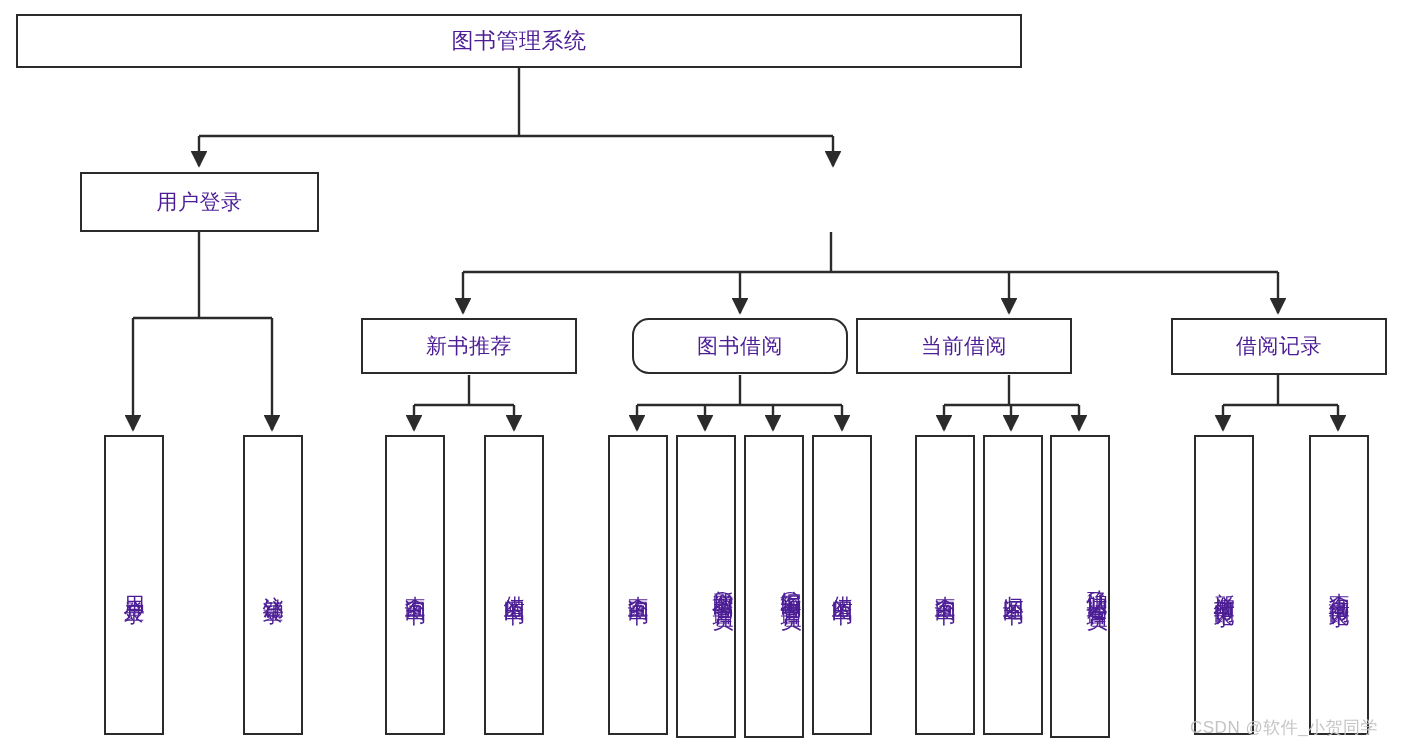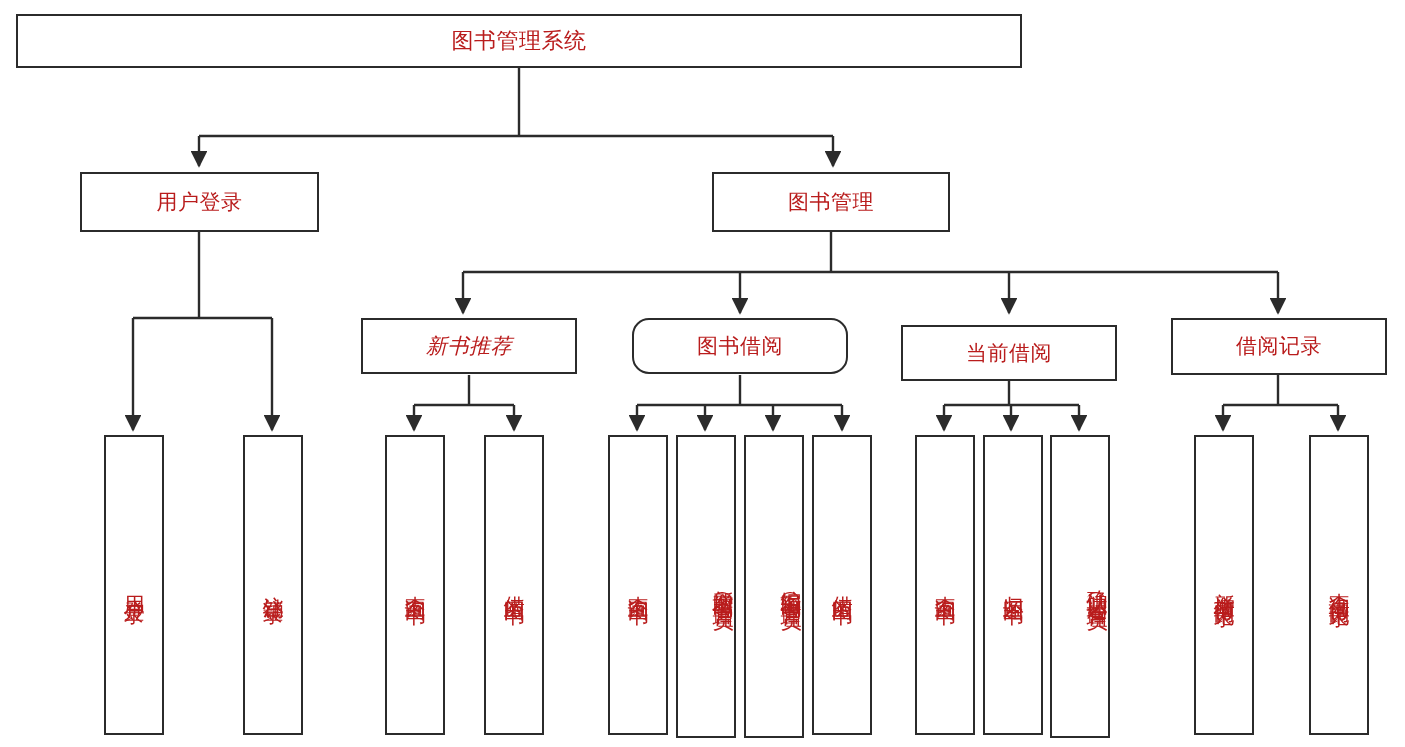--- a/index.html
+++ b/index.html
@@ -34,7 +34,7 @@
     display: flex;
     align-items: center;
     justify-content: center;
-    color: #b91c1c;
+    color: #4c1d95;
     line-height: 1.06;
   }
   .node.horiz {

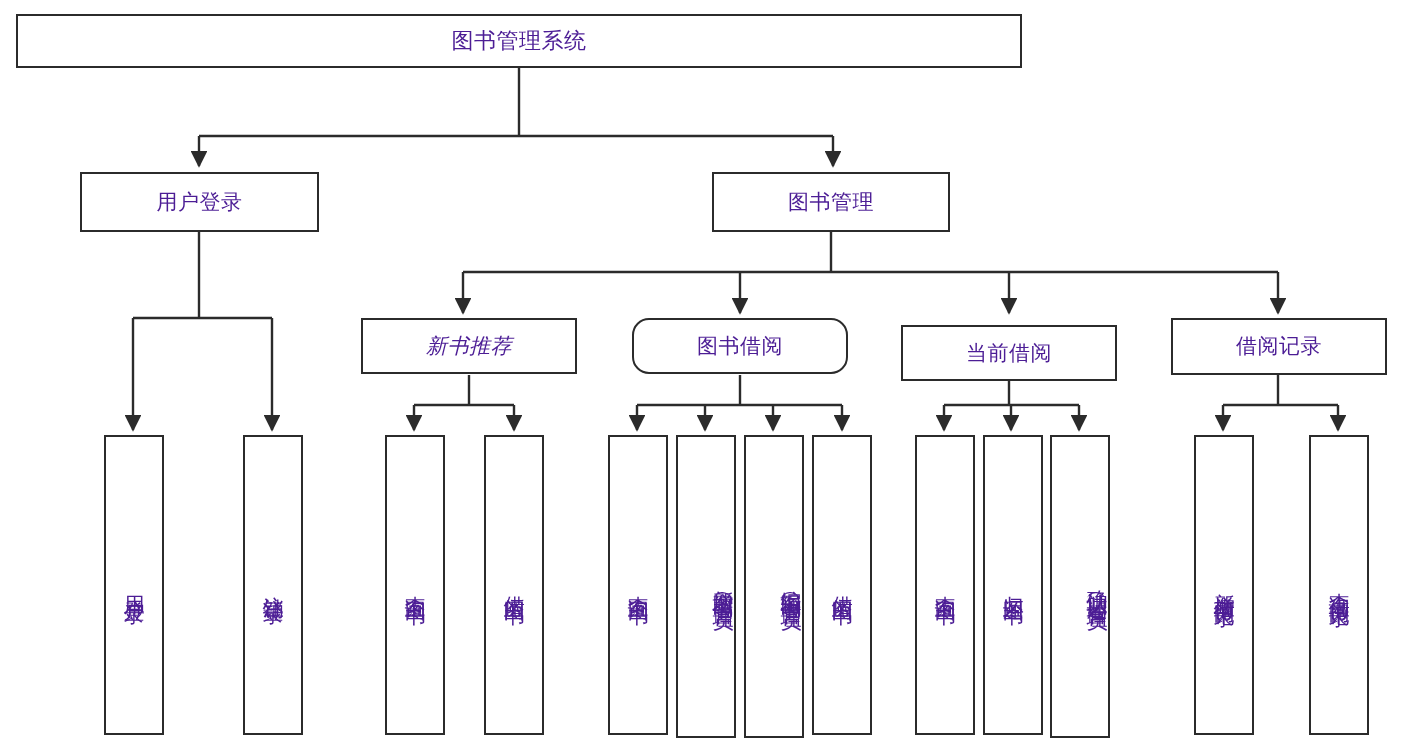--- a/index.html
+++ b/index.html
@@ -125,7 +125,6 @@
   <div class="node horiz root" style="left:16px; top:14px; width:1006px; height:54px;">图书管理系统</div>
 
   <div class="node horiz" style="left:80px; top:172px; width:239px; height:60px;">用户登录</div>
-  <div class="node horiz" style="left:712px; top:172px; width:238px; height:60px;">图书管理</div>
 
   <div class="node horiz" style="left:361px; top:318px; width:216px; height:56px;font-style:italic;">新书推荐</div>
   <div class="node horiz" style="left:632px; top:318px; width:216px; height:56px;border-radius:17px;">图书借阅</div>

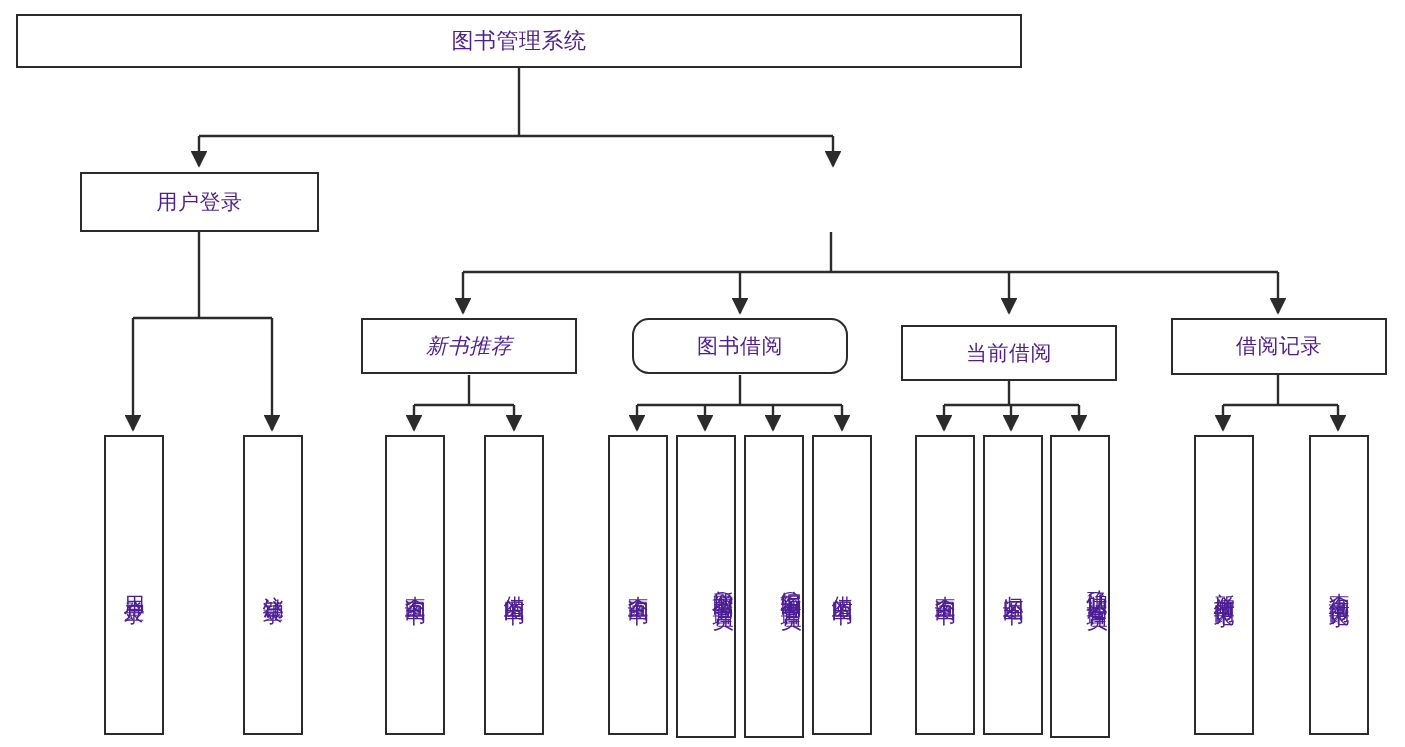--- a/index.html
+++ b/index.html
@@ -126,7 +126,7 @@
 
   <div class="node horiz" style="left:80px; top:172px; width:239px; height:60px;">用户登录</div>
 
-  <div class="node horiz" style="left:361px; top:318px; width:216px; height:56px;font-style:italic;">新书推荐</div>
+  <div class="node horiz" style="left:361px; top:318px; width:216px; height:56px;">新书推荐</div>
   <div class="node horiz" style="left:632px; top:318px; width:216px; height:56px;border-radius:17px;">图书借阅</div>
   <div class="node horiz" style="left:901px; top:318px; width:216px; height:56px;margin-top:7px;">当前借阅</div>
   <div class="node horiz" style="left:1171px; top:318px; width:216px; height:57px;">借阅记录</div>

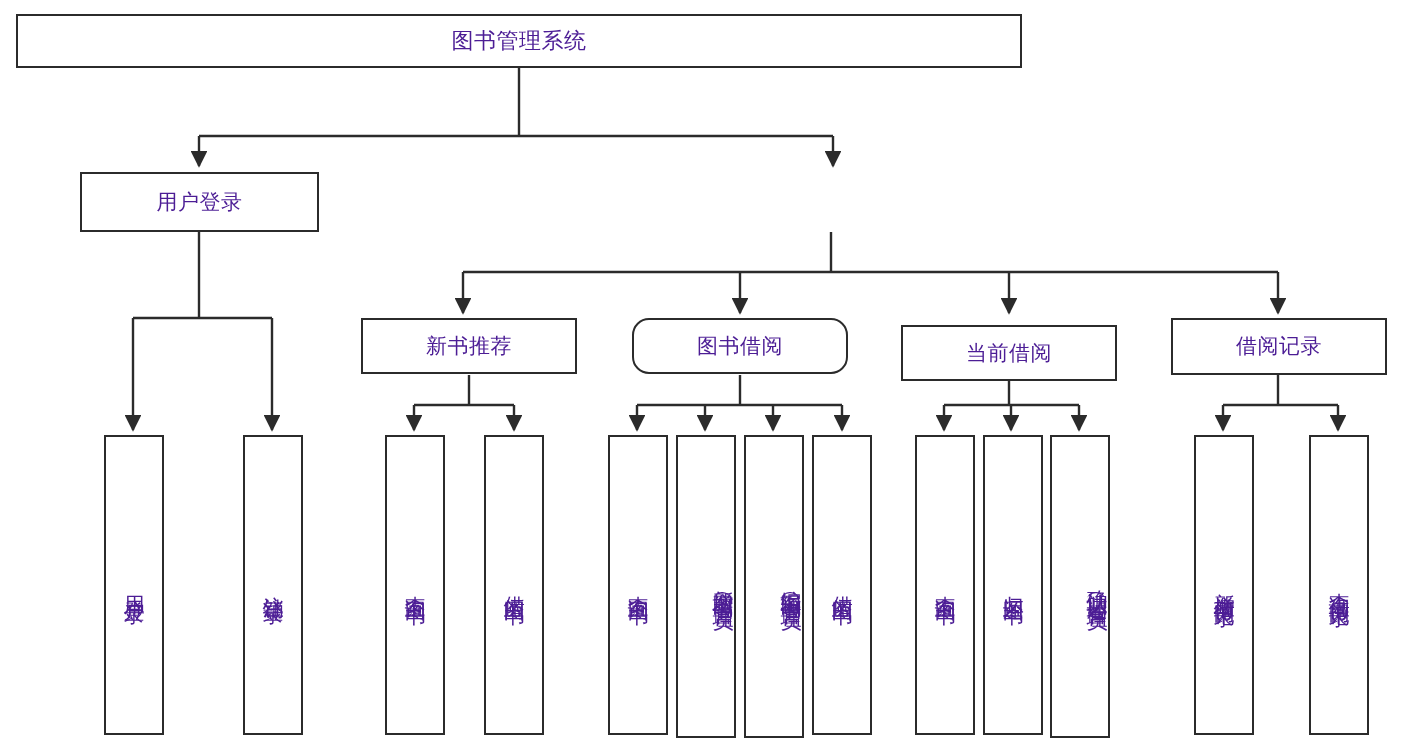--- a/index.html
+++ b/index.html
@@ -128,7 +128,7 @@
 
   <div class="node horiz" style="left:361px; top:318px; width:216px; height:56px;">新书推荐</div>
   <div class="node horiz" style="left:632px; top:318px; width:216px; height:56px;border-radius:17px;">图书借阅</div>
-  <div class="node horiz" style="left:901px; top:318px; width:216px; height:56px;margin-top:7px;">当前借阅</div>
+  <div class="node horiz" style="left:856px; top:318px; width:216px; height:56px;">当前借阅</div>
   <div class="node horiz" style="left:1171px; top:318px; width:216px; height:57px;">借阅记录</div>
 
   <div class="node vert center-text" style="left:104px; top:435px; width:60px; height:300px;">用户登录</div>

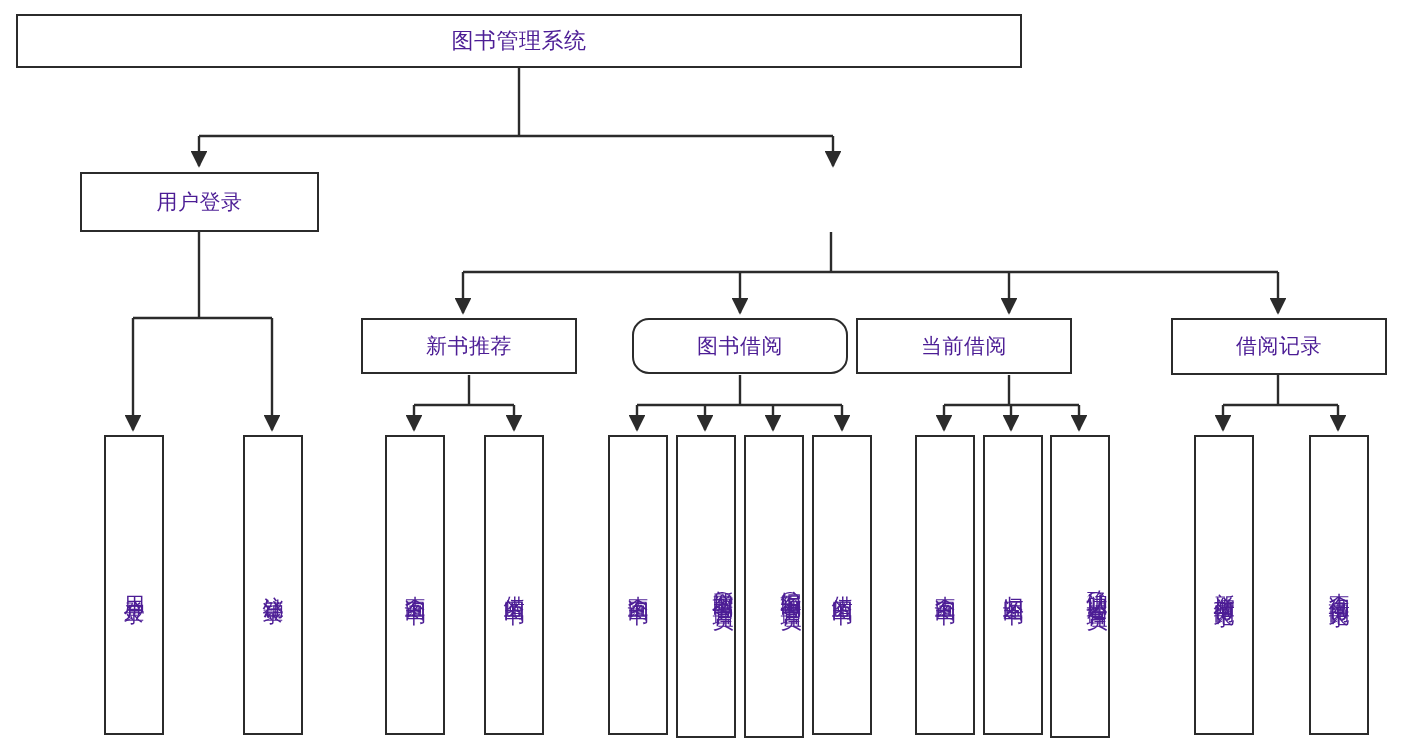--- a/index.html
+++ b/index.html
@@ -149,6 +149,7 @@
   <div class="node vert center-text" style="left:1194px; top:435px; width:60px; height:300px;">新增借阅记录</div>
   <div class="node vert center-text" style="left:1309px; top:435px; width:60px; height:300px;">查询借阅记录</div>
 
+  <div class="watermark" style="left:1190px; top:716px;">CSDN @软件_小贺同学</div>
 
 </div>
 

